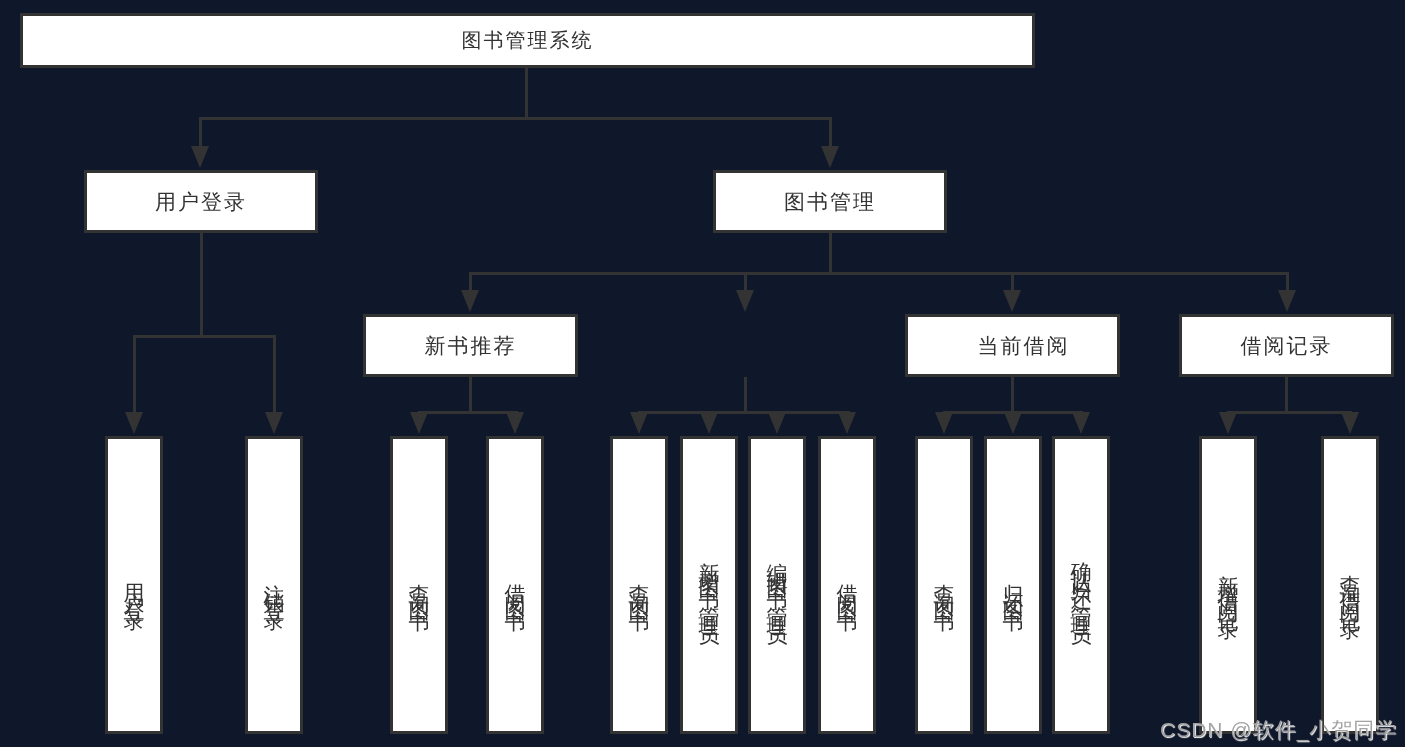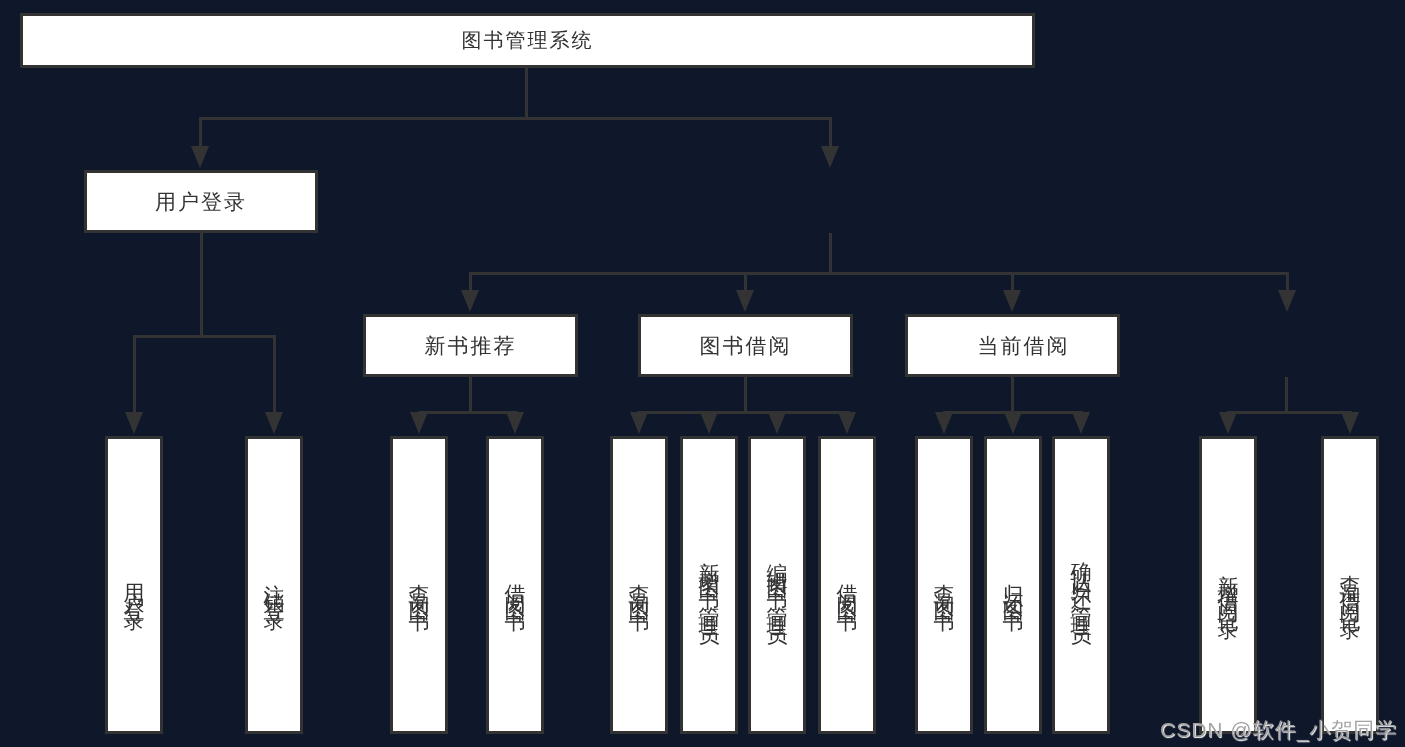--- a/index.html
+++ b/index.html
@@ -82,6 +82,9 @@
 
   <div class="box" style="left:84px; top:170px; width:234px; height:63px;">
     <span>用户登录</span>
+  </div>
+  <div class="box" style="left:713px; top:170px; width:234px; height:63px;">
+    <span>图书管理</span>
   </div>
 
   <div class="vline" style="left:200px; top:233px; height:102px;"></div>

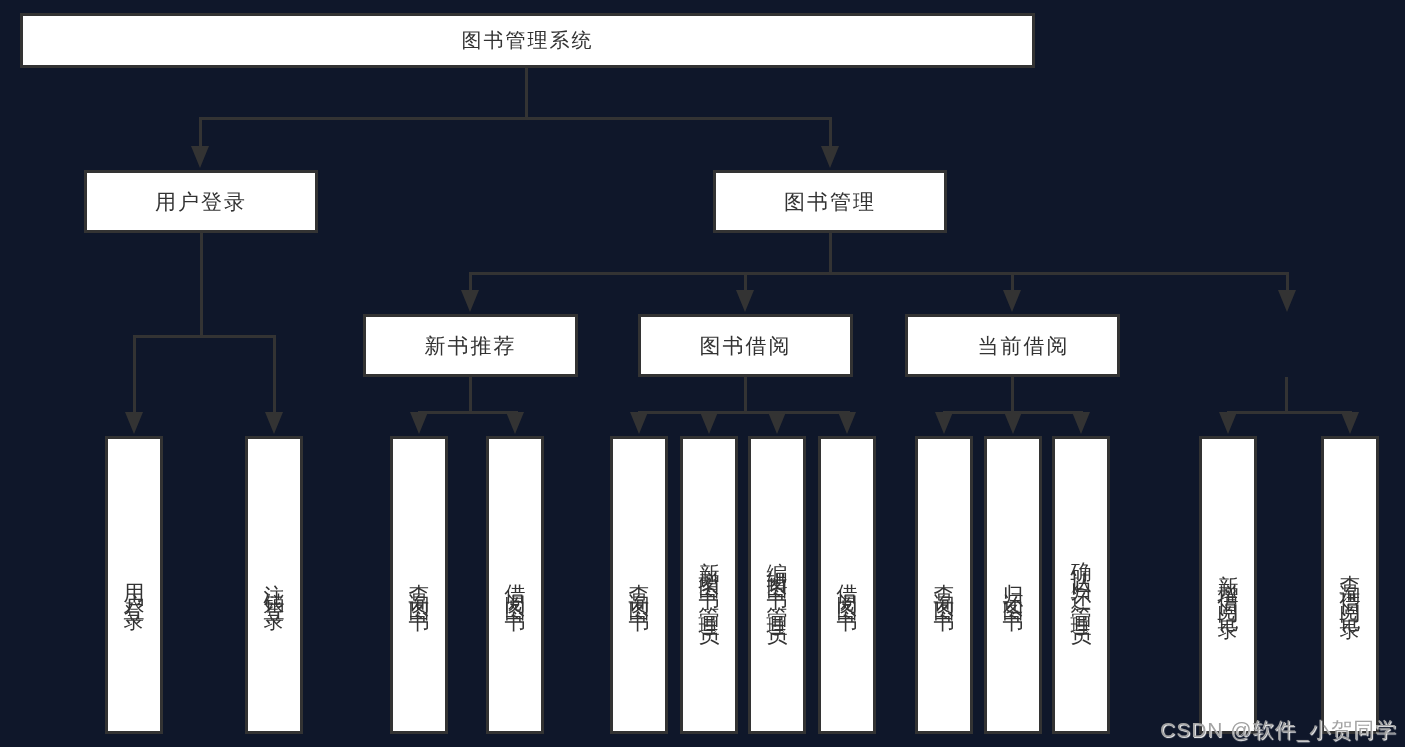--- a/index.html
+++ b/index.html
@@ -108,9 +108,6 @@
   <div class="box" style="left:363px; top:314px; width:215px; height:63px;">
     <span>新书推荐</span>
   </div>
-  <div class="box" style="left:638px; top:314px; width:215px; height:63px;">
-    <span>图书借阅</span>
-  </div>
   <div class="box" style="left:905px; top:314px; width:215px; height:63px;padding-left:22px;">
     <span>当前借阅</span>
   </div>

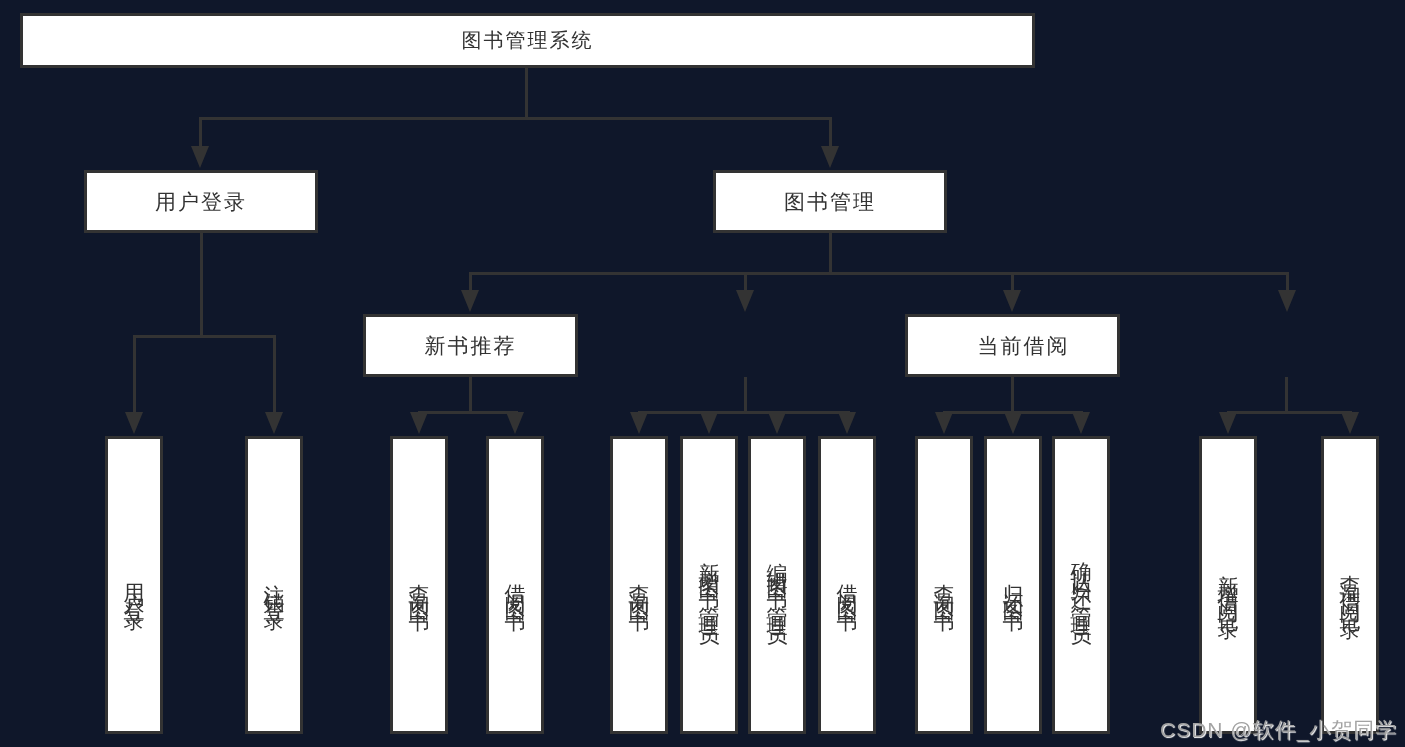--- a/index.html
+++ b/index.html
@@ -111,6 +111,9 @@
   <div class="box" style="left:905px; top:314px; width:215px; height:63px;padding-left:22px;">
     <span>当前借阅</span>
   </div>
+  <div class="box" style="left:1179px; top:314px; width:215px; height:63px;">
+    <span>借阅记录</span>
+  </div>
 
   <div class="vline" style="left:469px; top:377px; height:34px;"></div>
   <div class="hline" style="left:418px; top:411px; width:100px;"></div>

